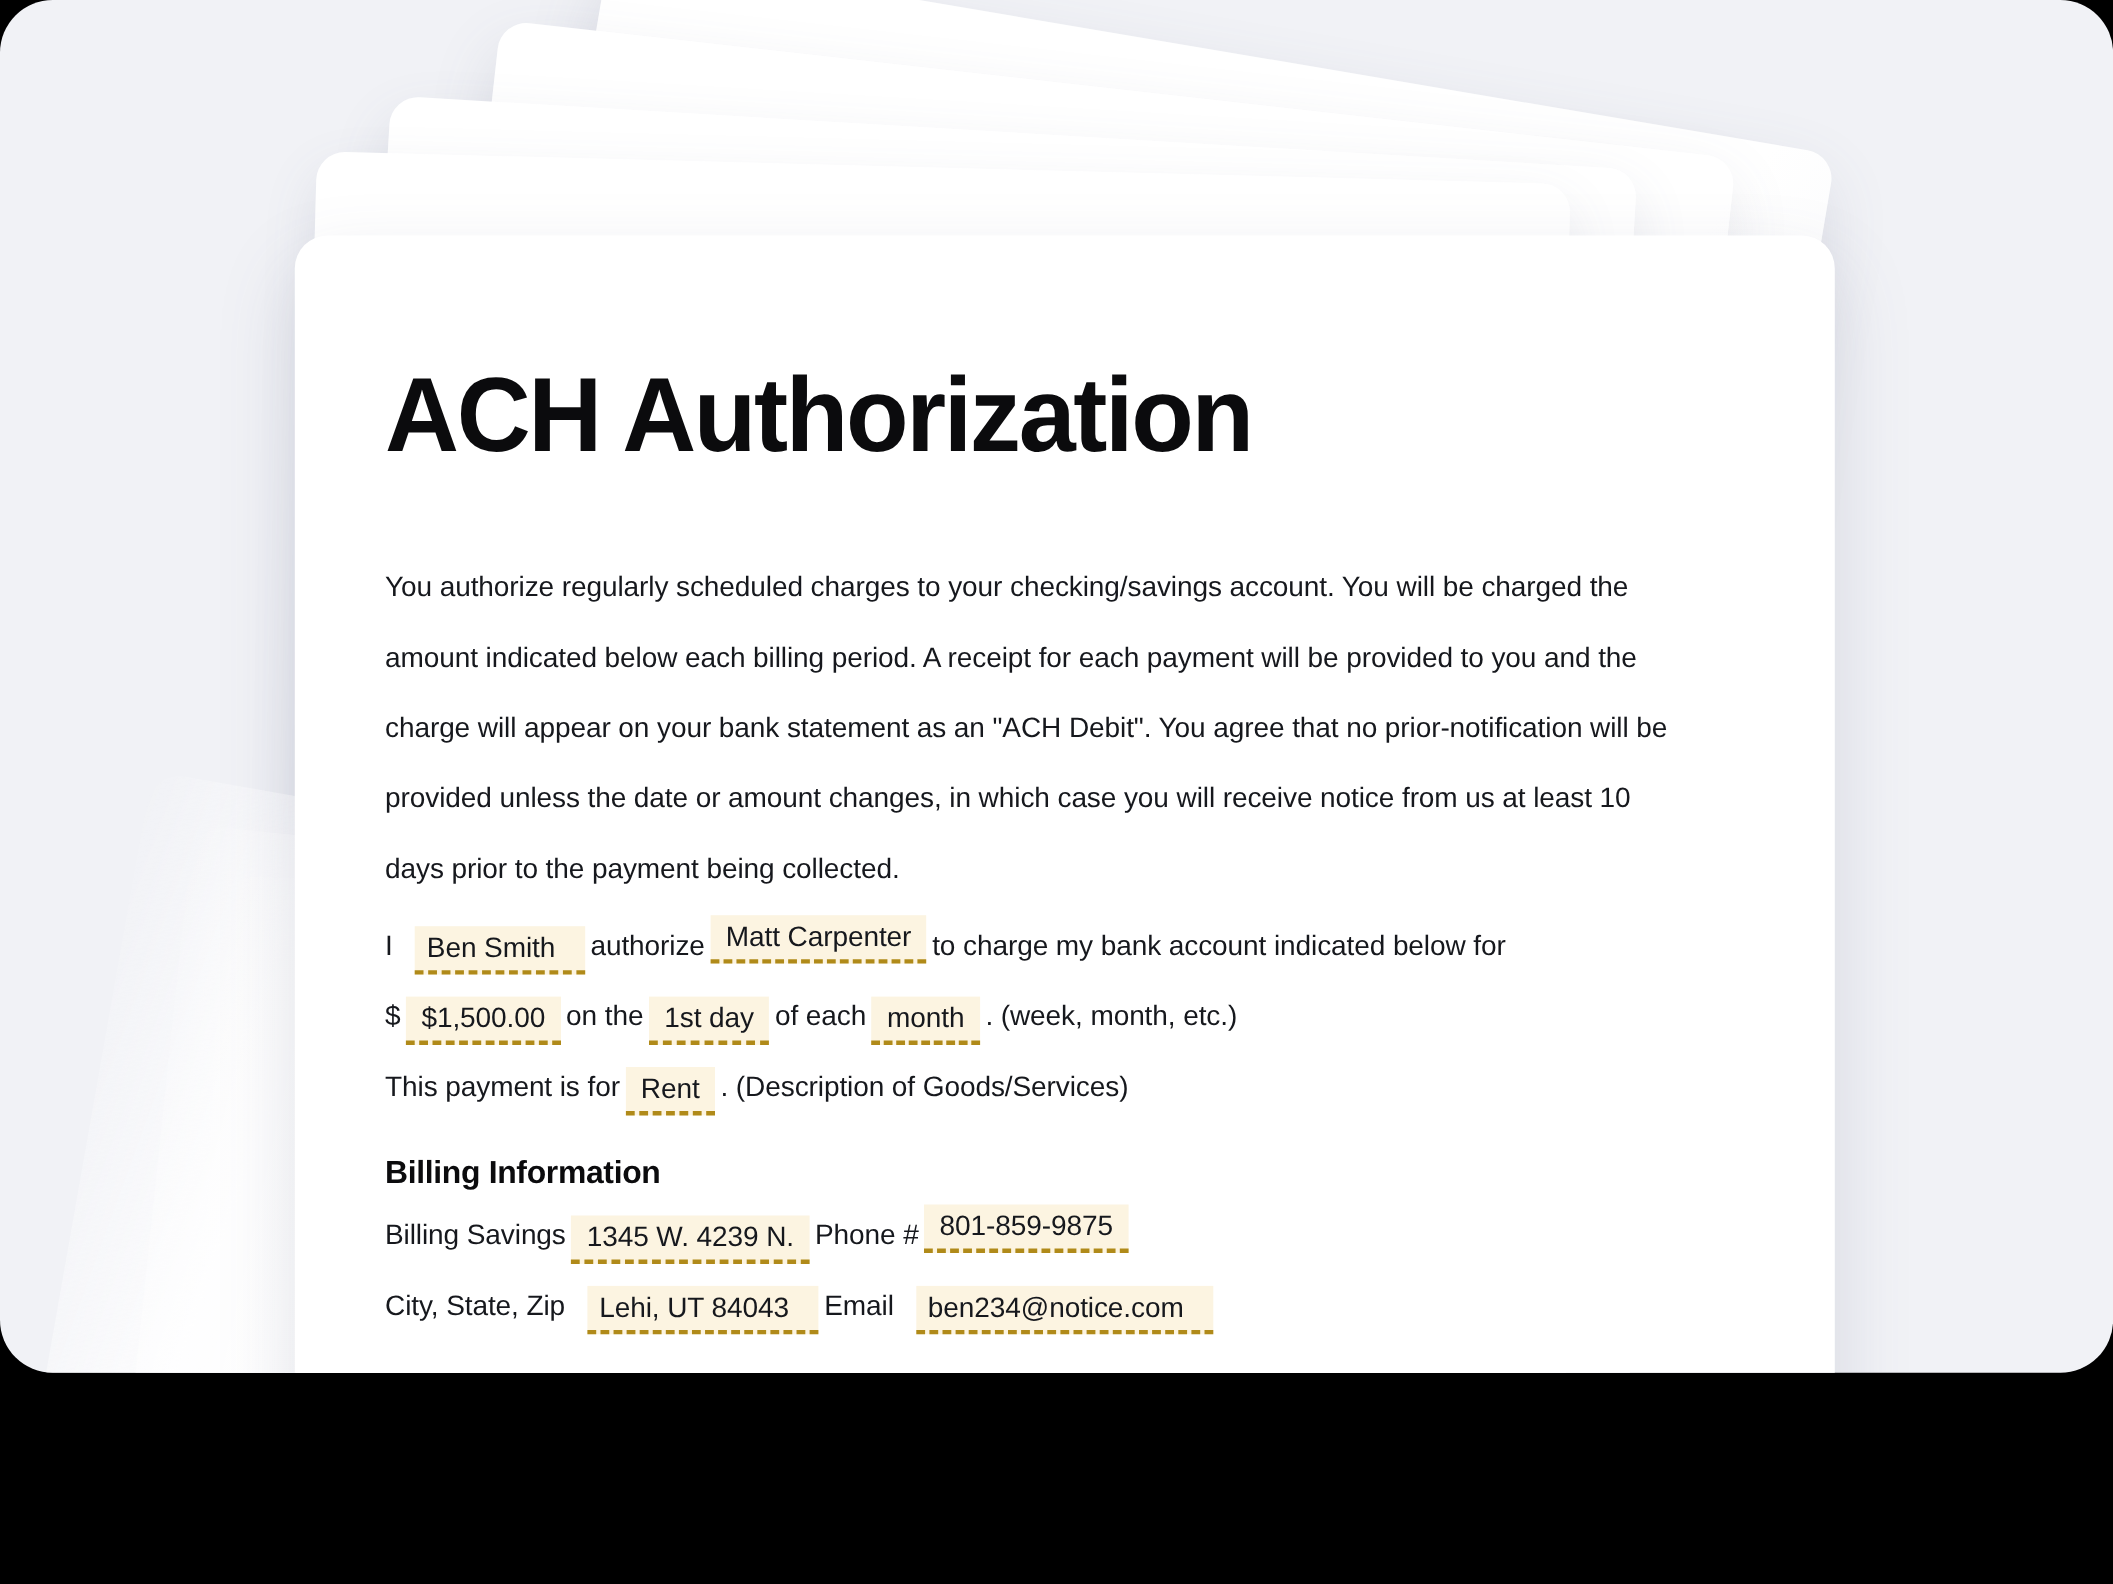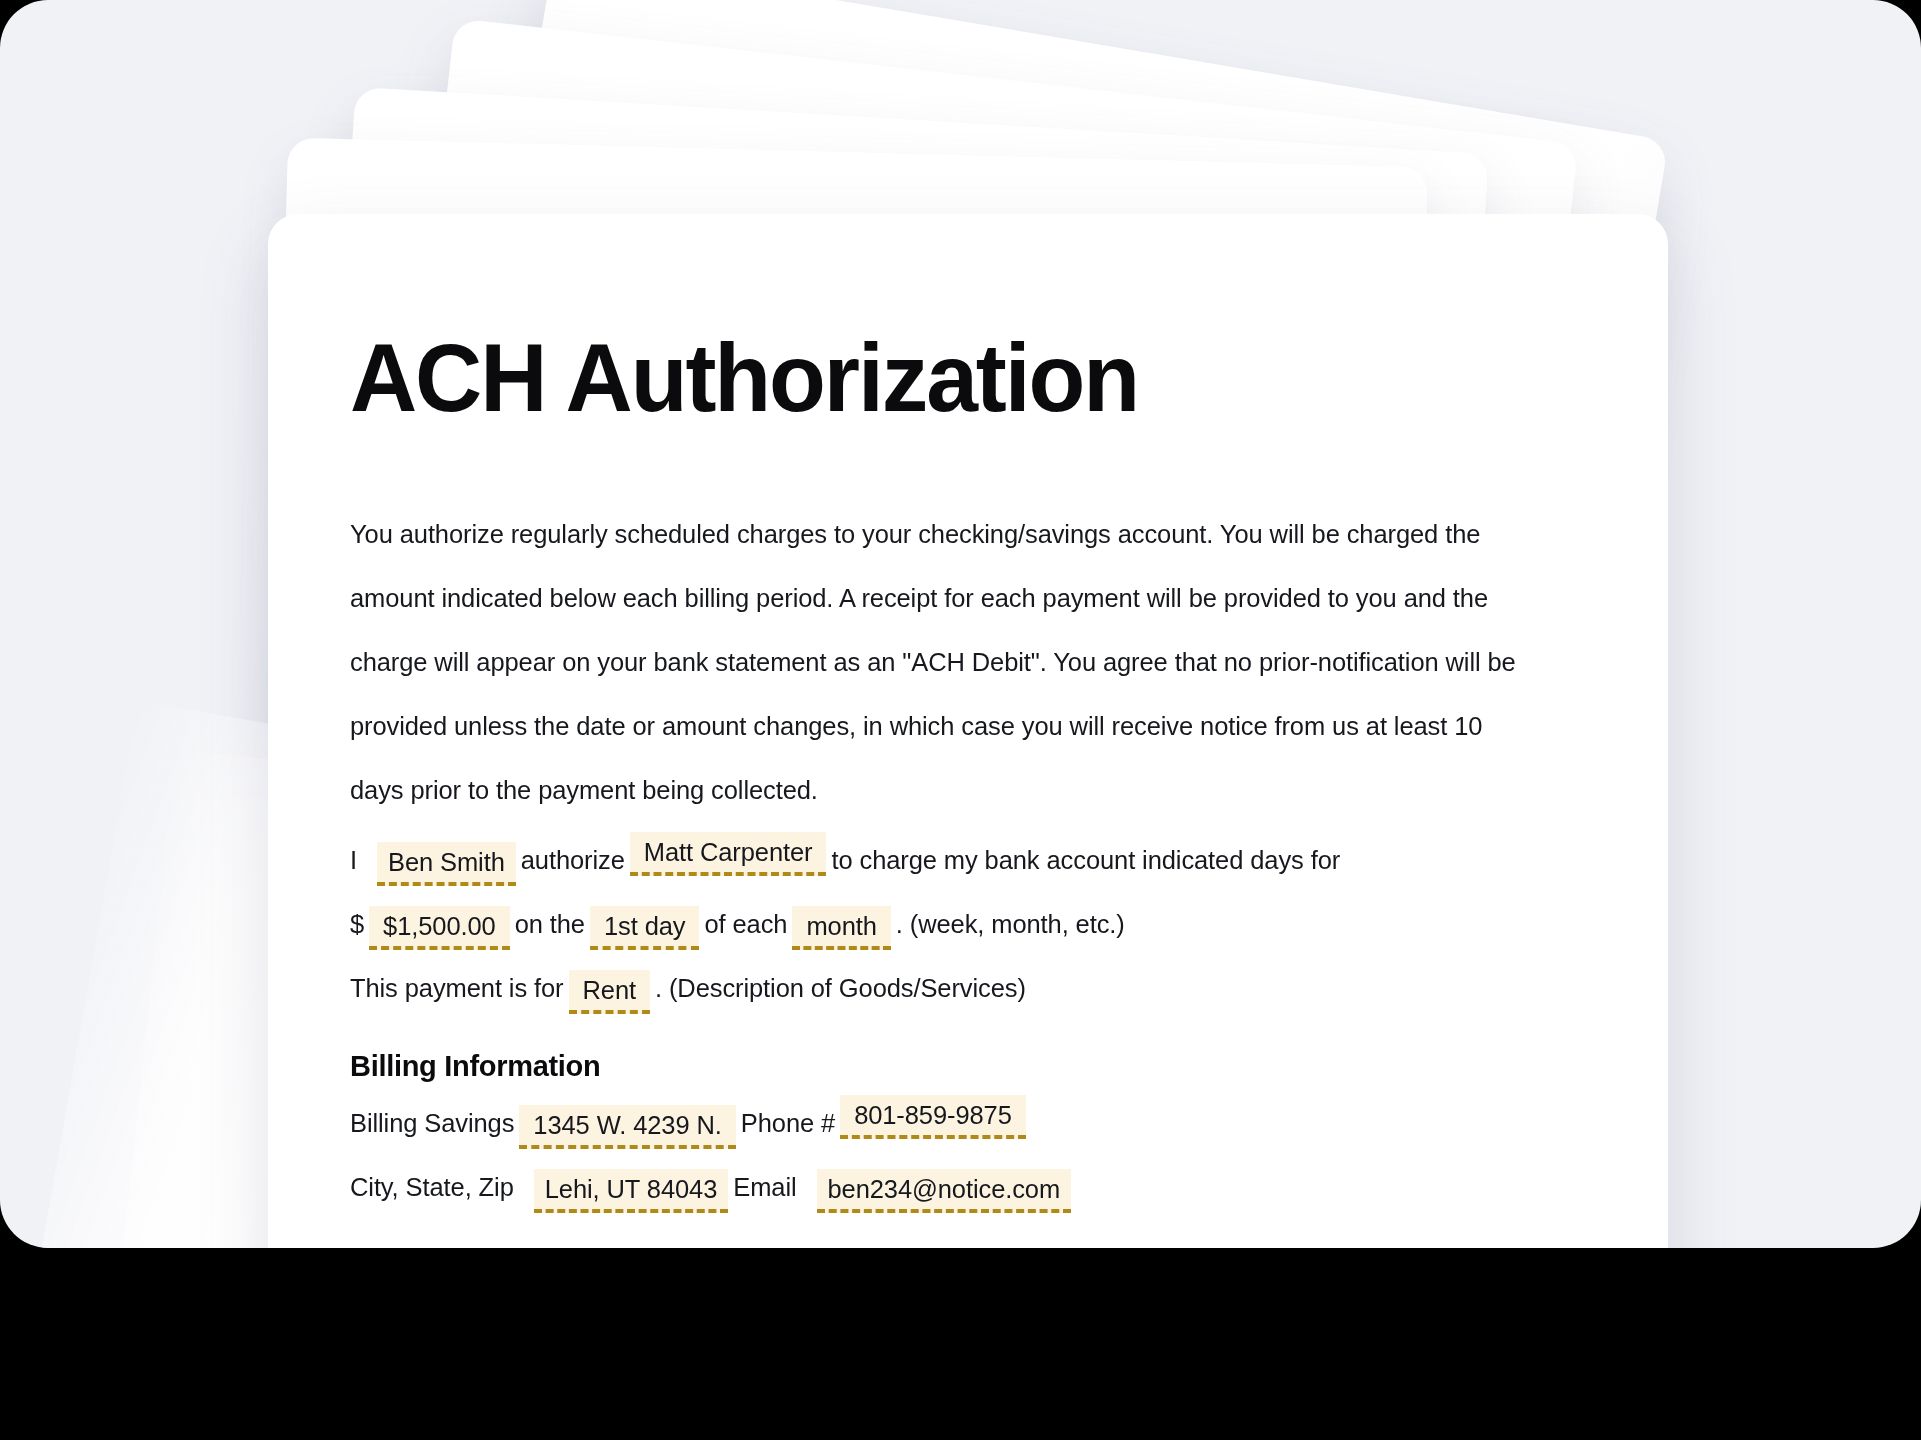--- a/index.html
+++ b/index.html
@@ -159,7 +159,7 @@
     top: 2px;
   }
   .fill.raise { top: -8px; }
-  .fill.tight { padding-left: 11px; padding-right: 11px; margin-left: 20px; }
+  .fill.tight { padding-left: 11px; padding-right: 27px; margin-left: 20px; }
 
   .section-head {
     font-size: 29px;

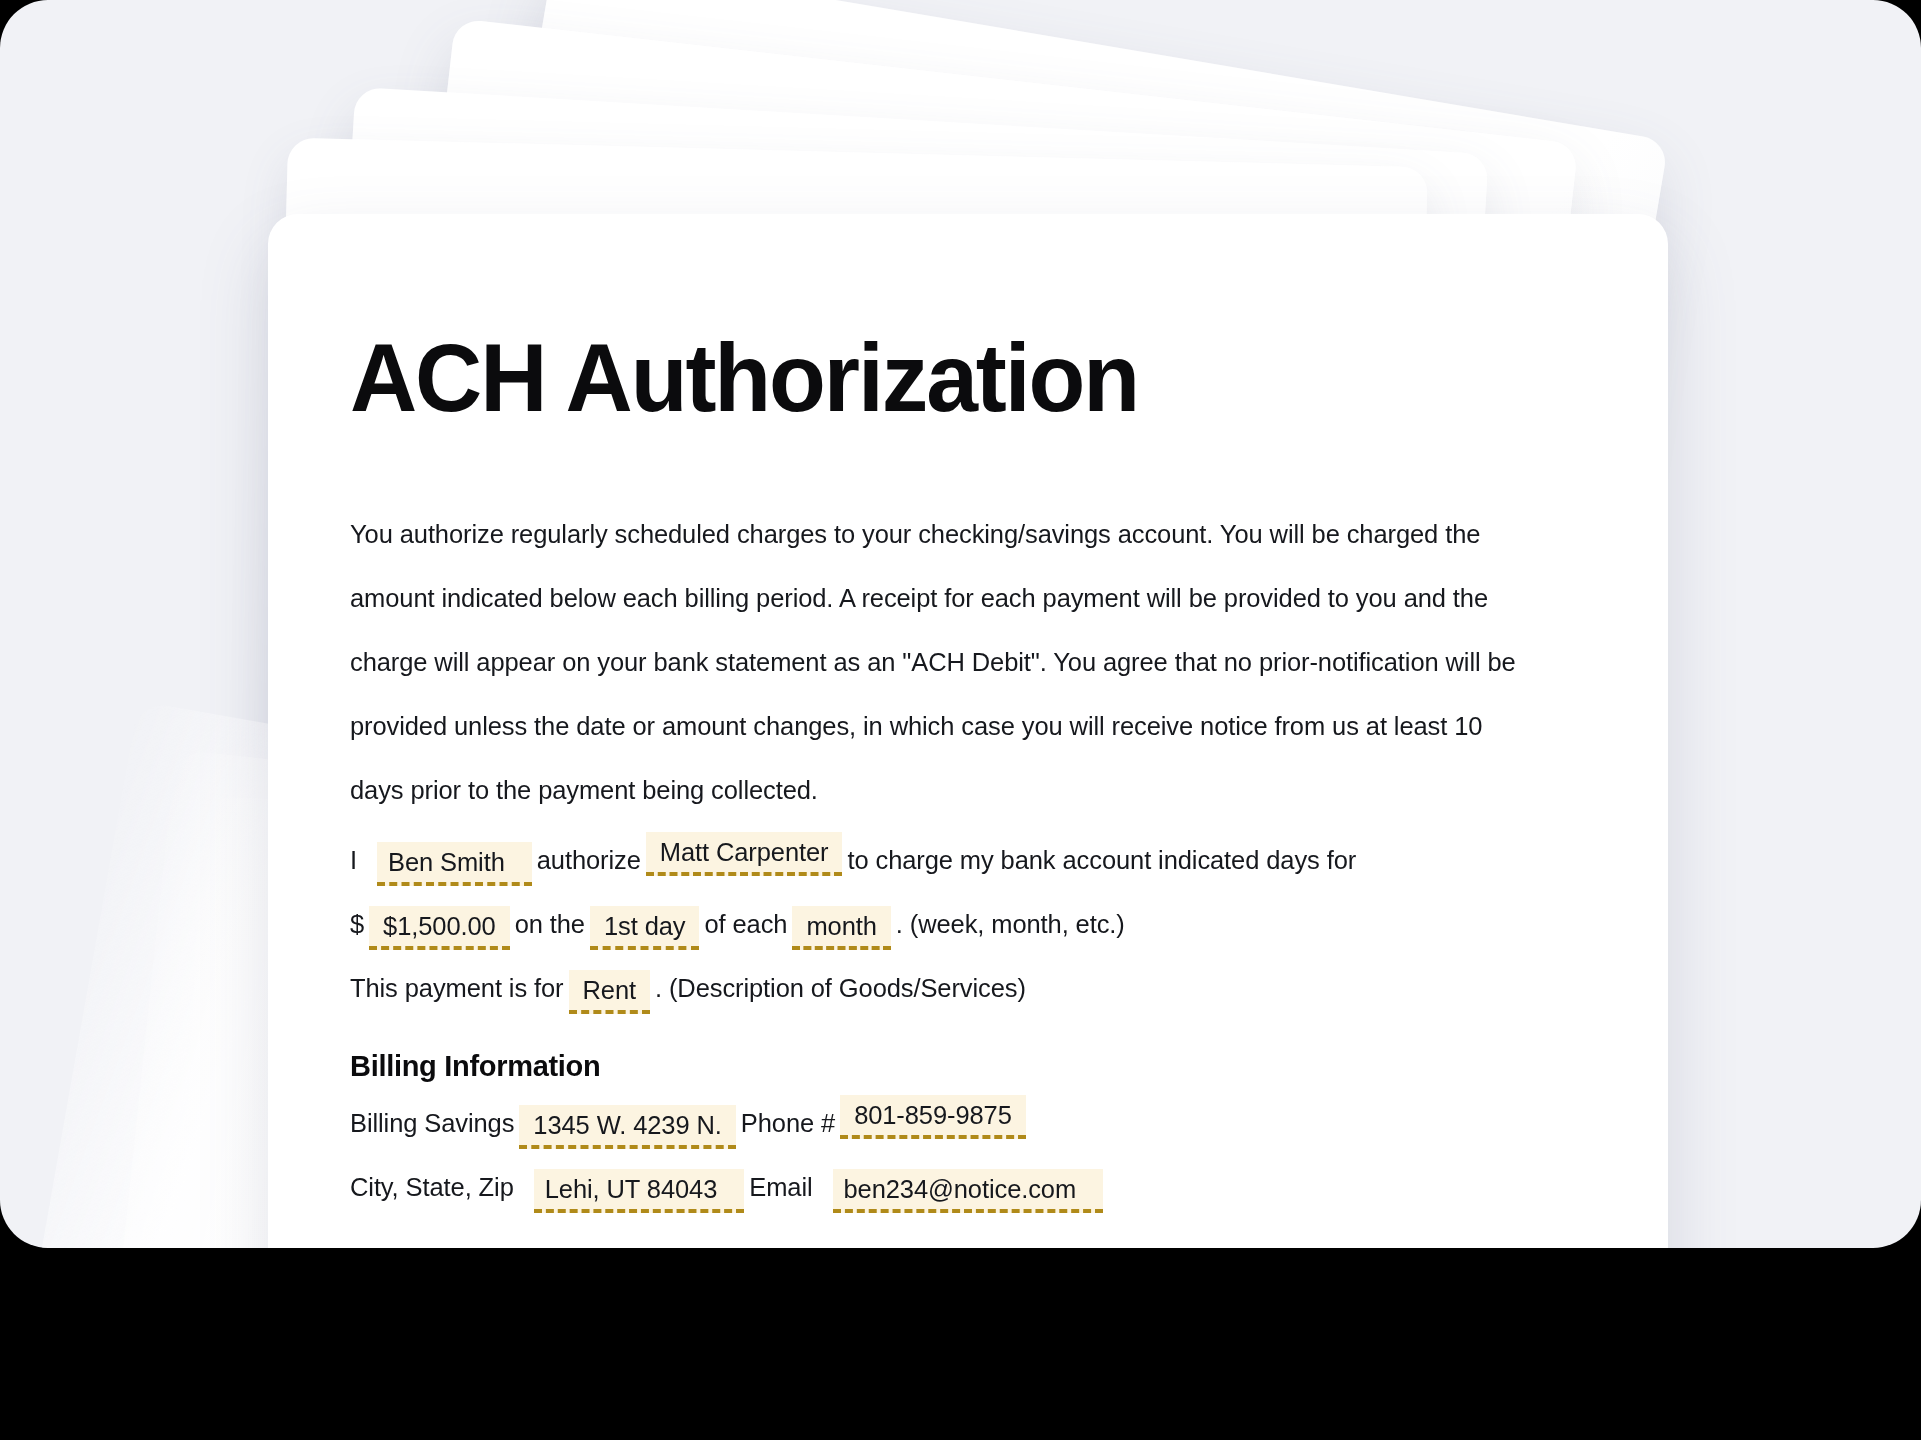--- a/index.html
+++ b/index.html
@@ -218,7 +218,7 @@
       <p class="intro">You authorize regularly scheduled charges to your checking/savings account. You will be charged the amount indicated below each billing period. A receipt for each payment will be provided to you and the charge will appear on your bank statement as an "ACH Debit". You agree that no prior-notification will be provided unless the date or amount changes, in which case you will receive notice from us at least 10 days prior to the payment being collected.</p>
 
       <p class="fill-line">
-        <span>I</span><span class="fill tight">Ben Smith</span><span>authorize</span><span class="fill raise">Matt Carpenter</span><span>to charge my bank account indicated days for</span>
+        <span>I</span><span class="fill tight">Ben Smith</span><span>authorize</span><span class="fill raise">Matt Carpenter</span><span>to charge my bank account indicated below for</span>
       </p>
 
       <p class="fill-line">

